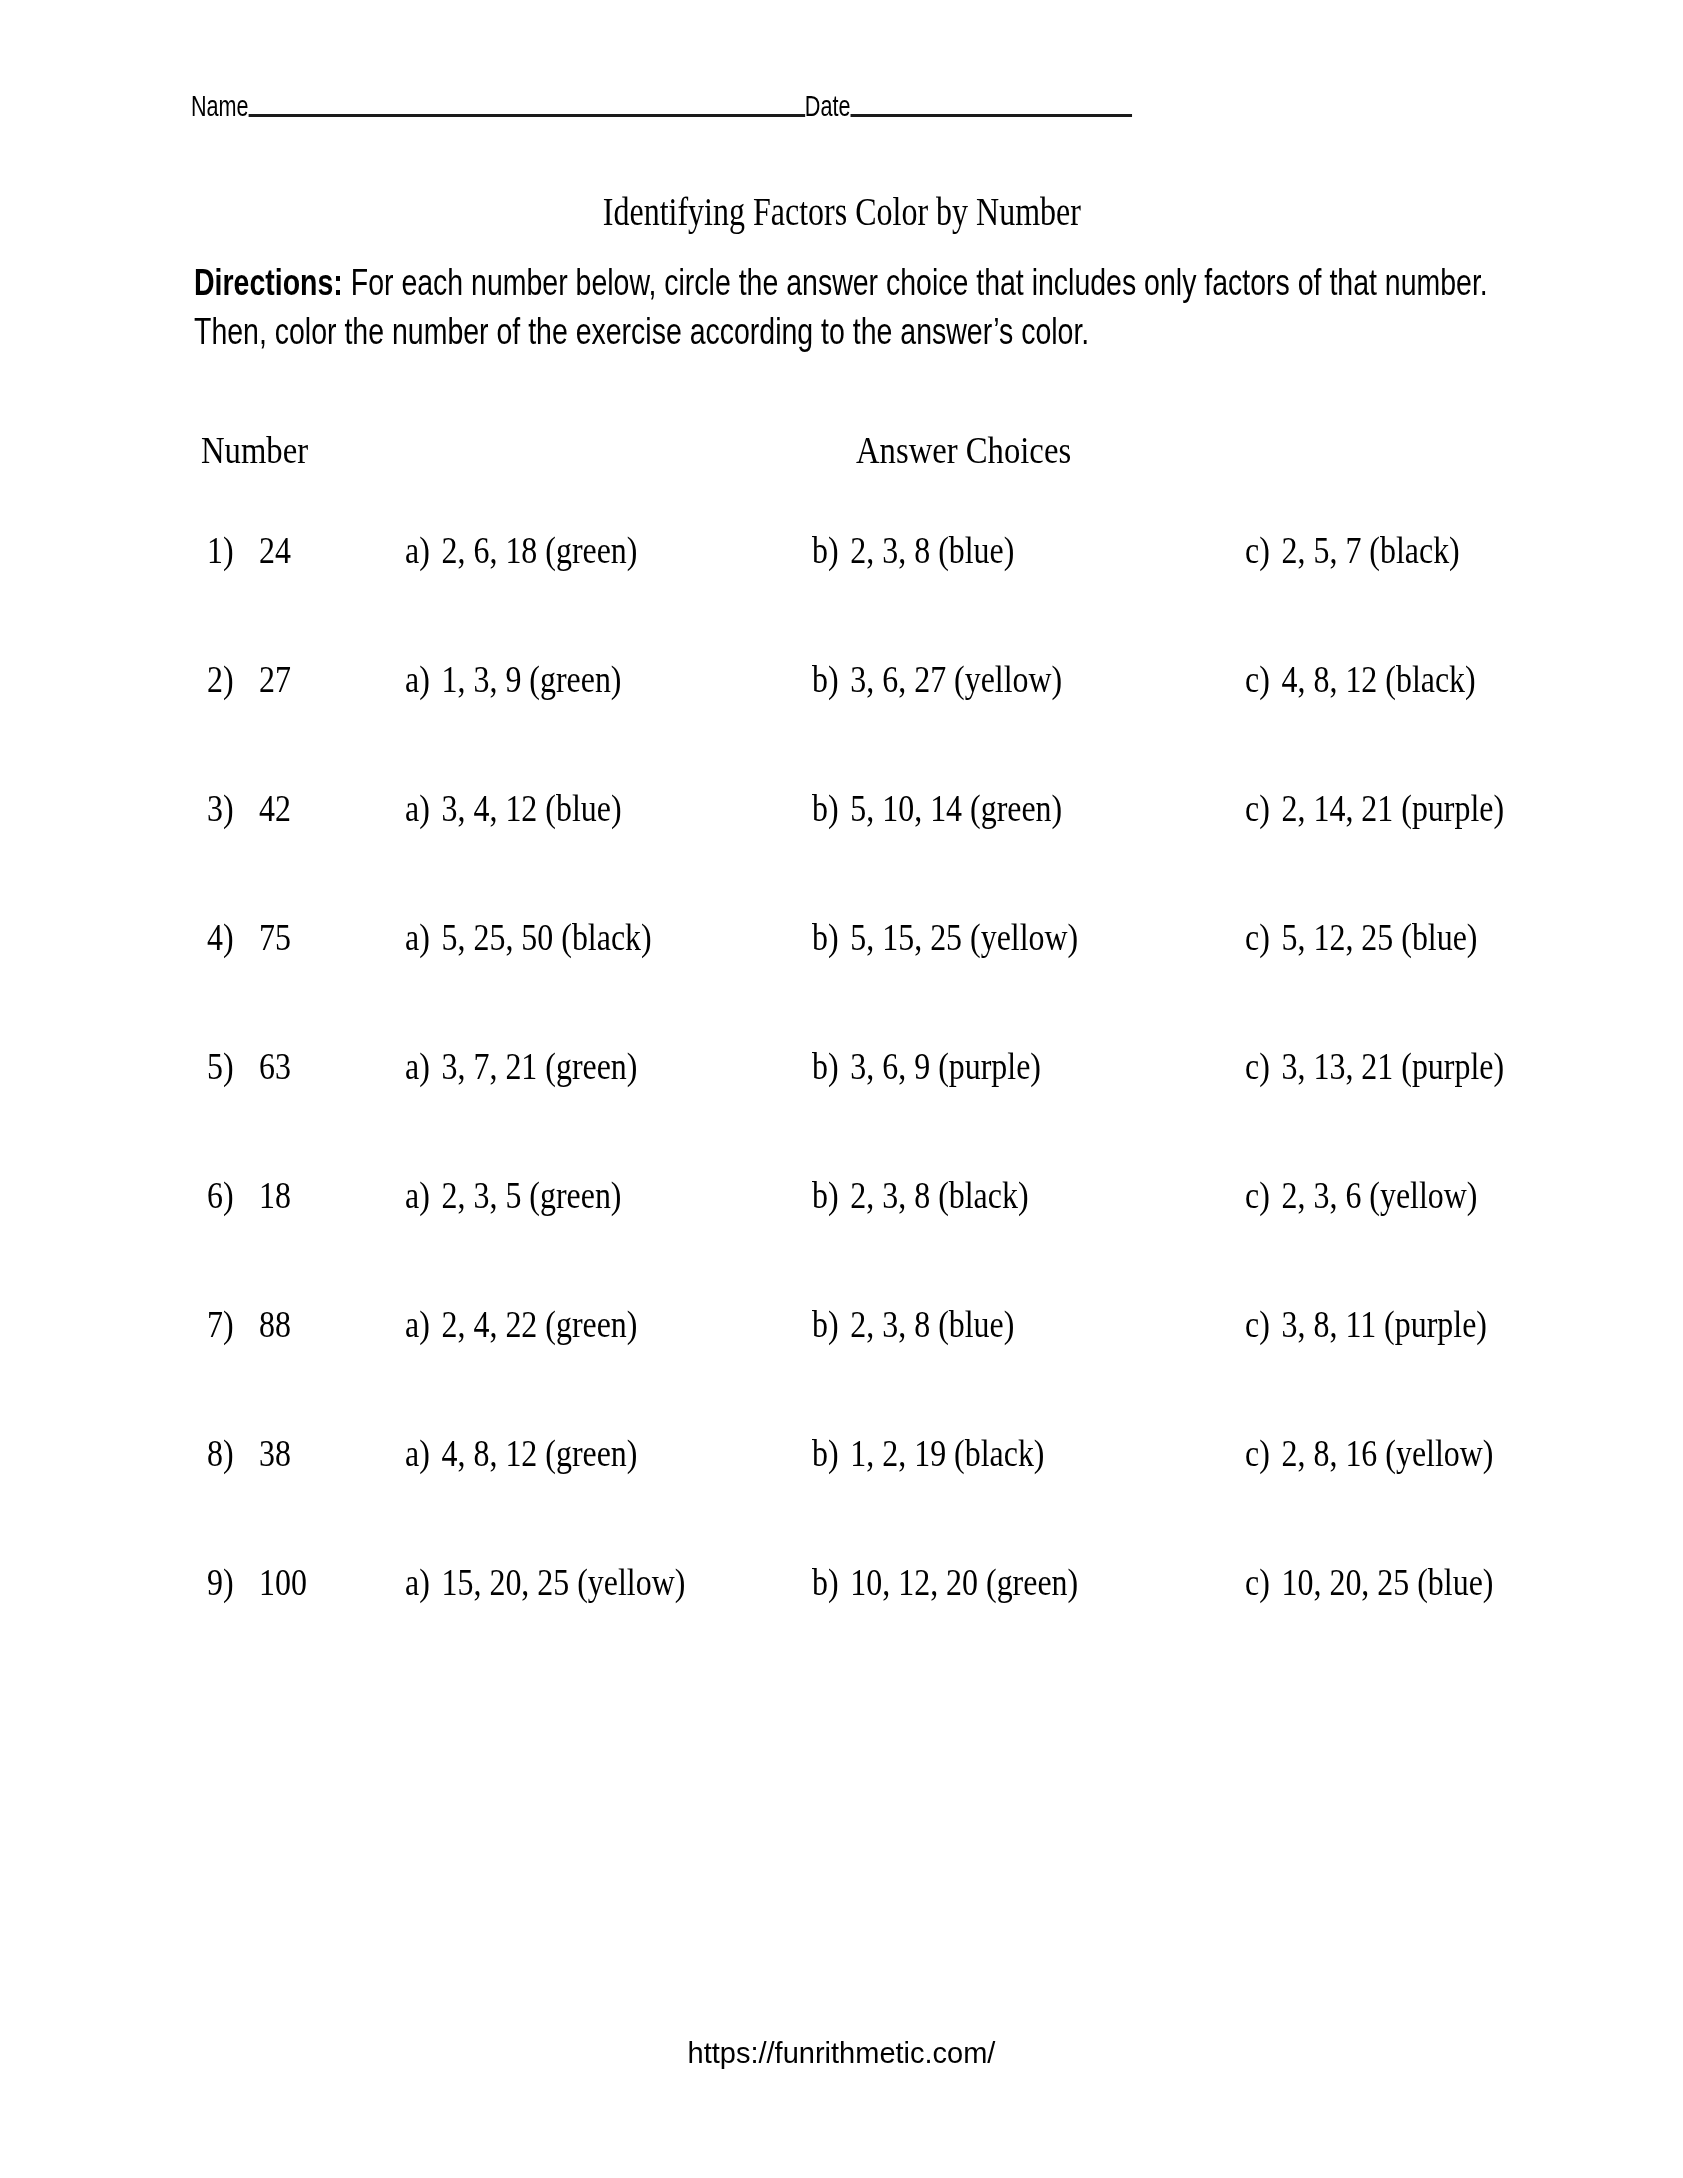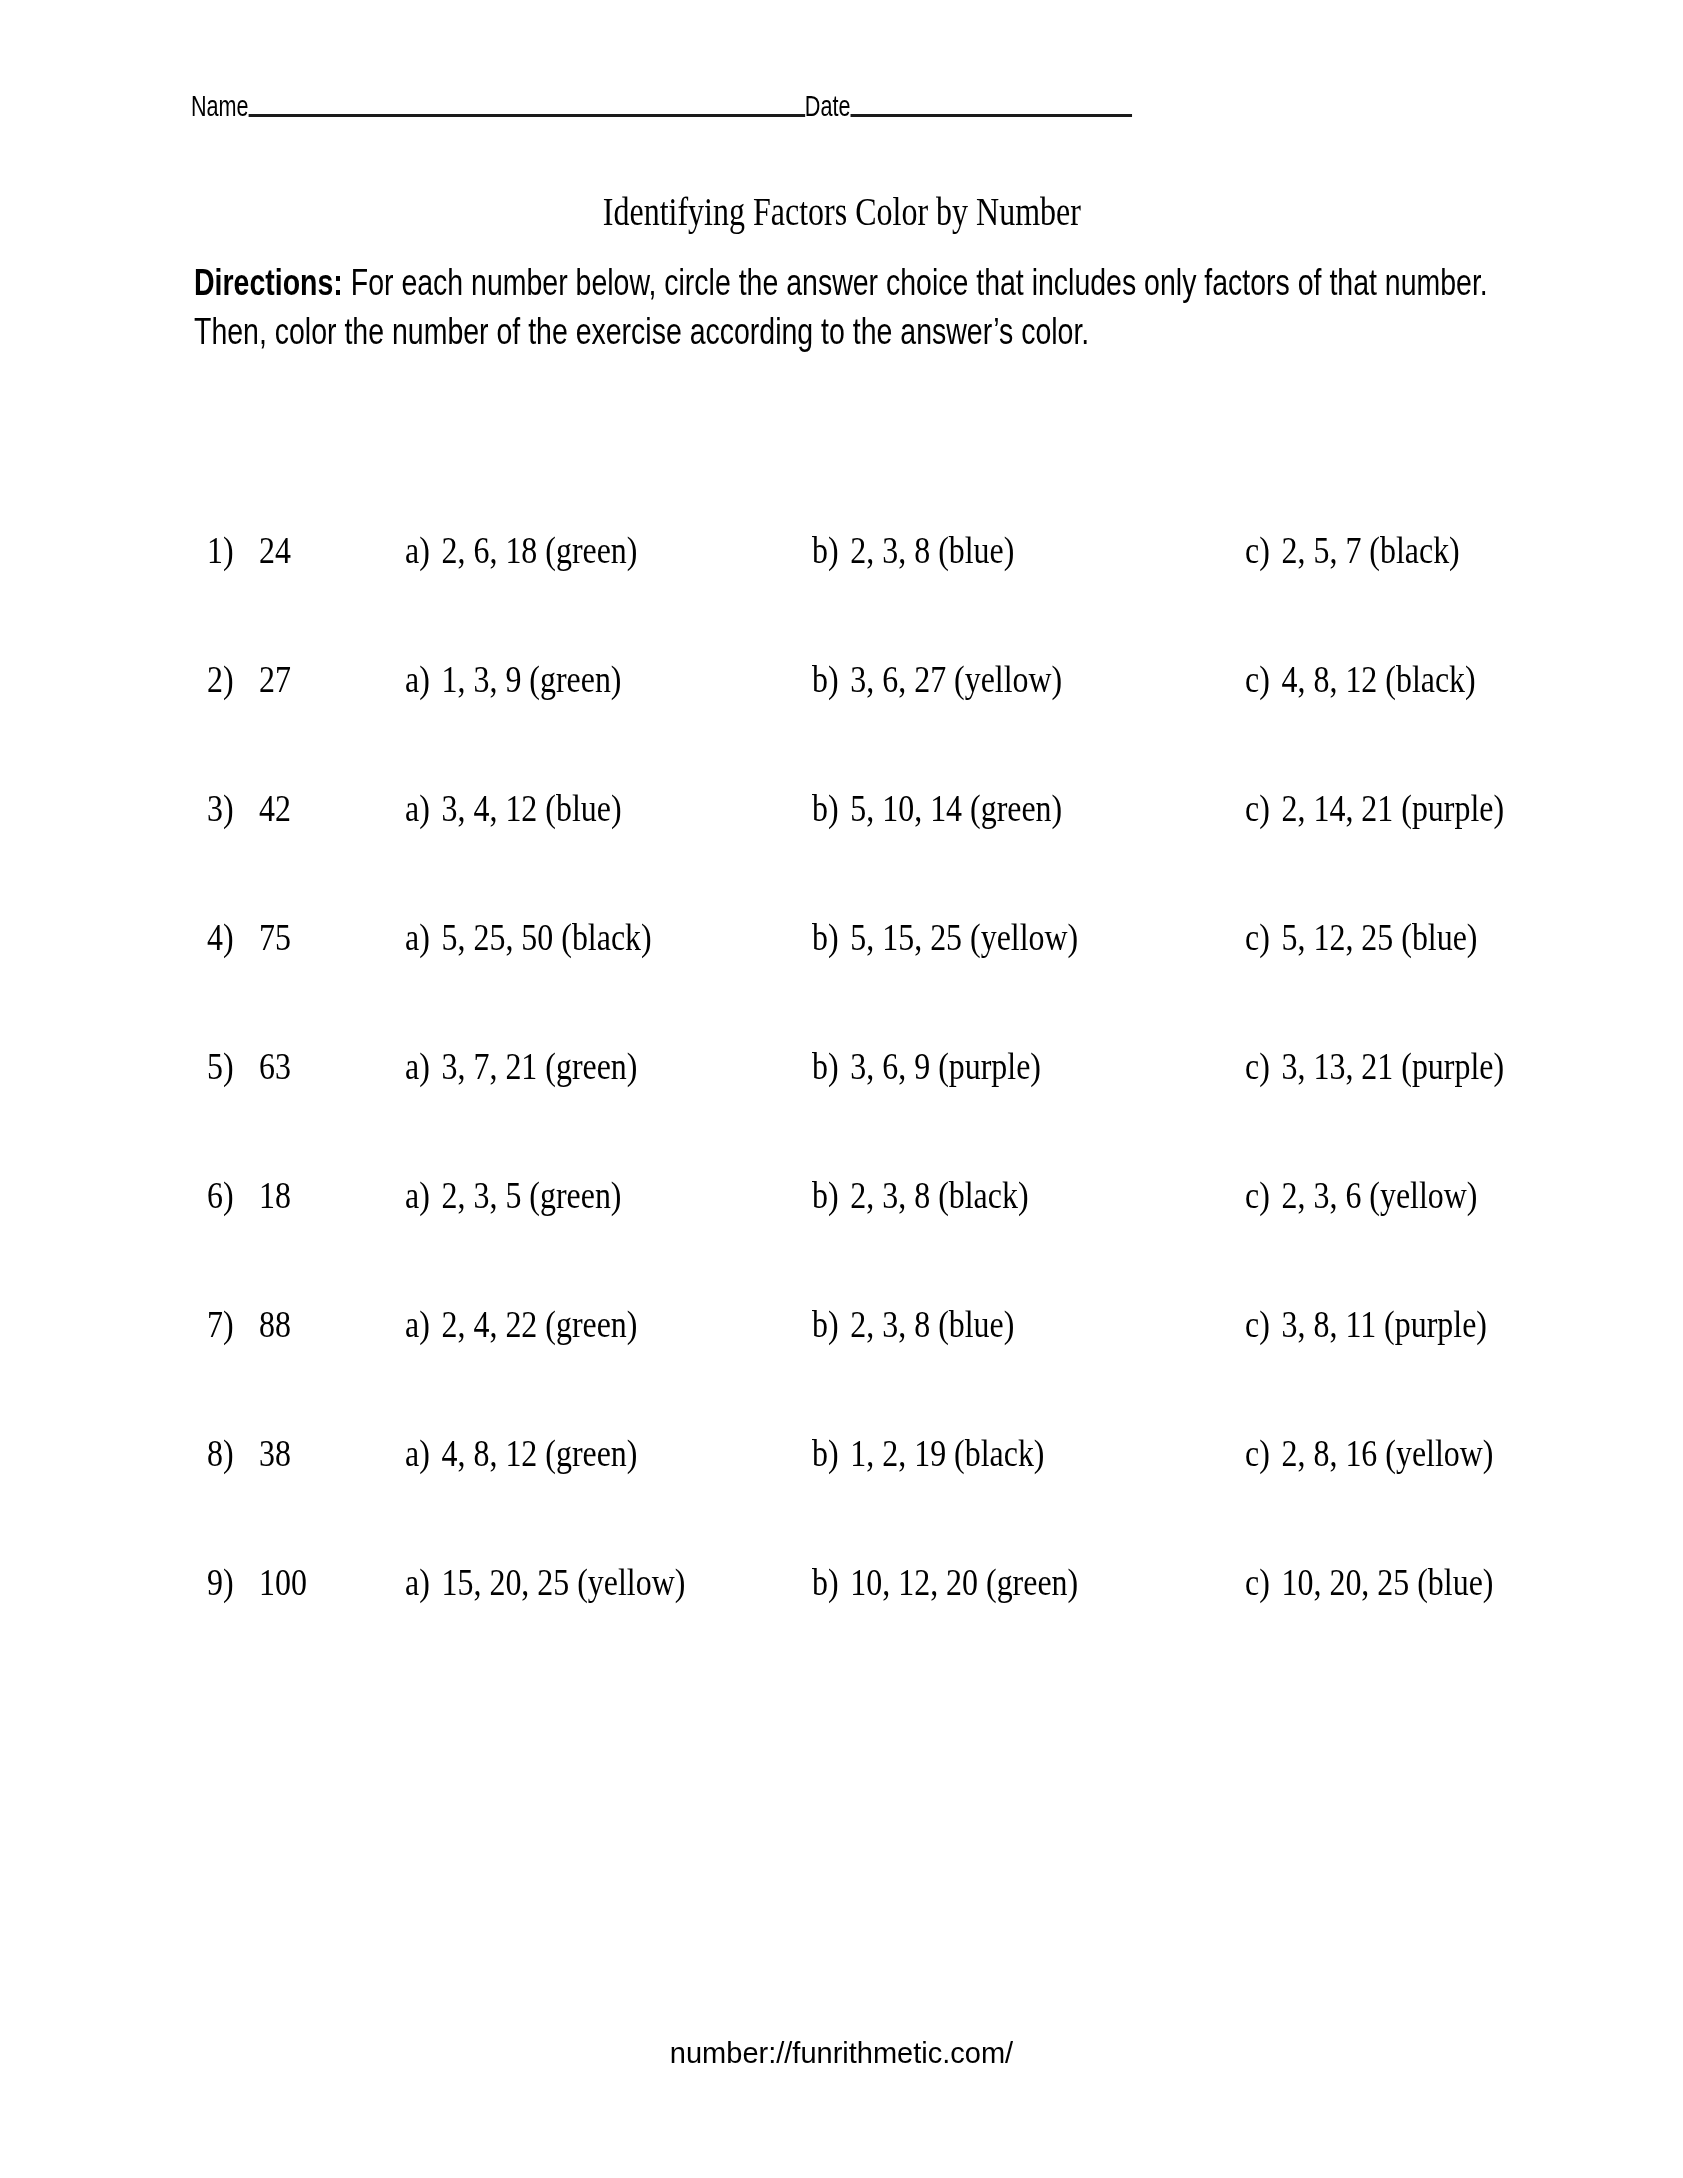--- a/index.html
+++ b/index.html
@@ -164,6 +164,10 @@
     <b>Directions:</b><span> For each number below, circle the answer choice that includes only factors of that number. Then, color the number of the exercise according to the answer’s color.</span>
   </div>
 
+  <div class="headings">
+    <div class="heading heading-number">Number</div>
+    <div class="heading heading-answers">Answer Choices</div>
+  </div>
 
   <div class="problems">
 

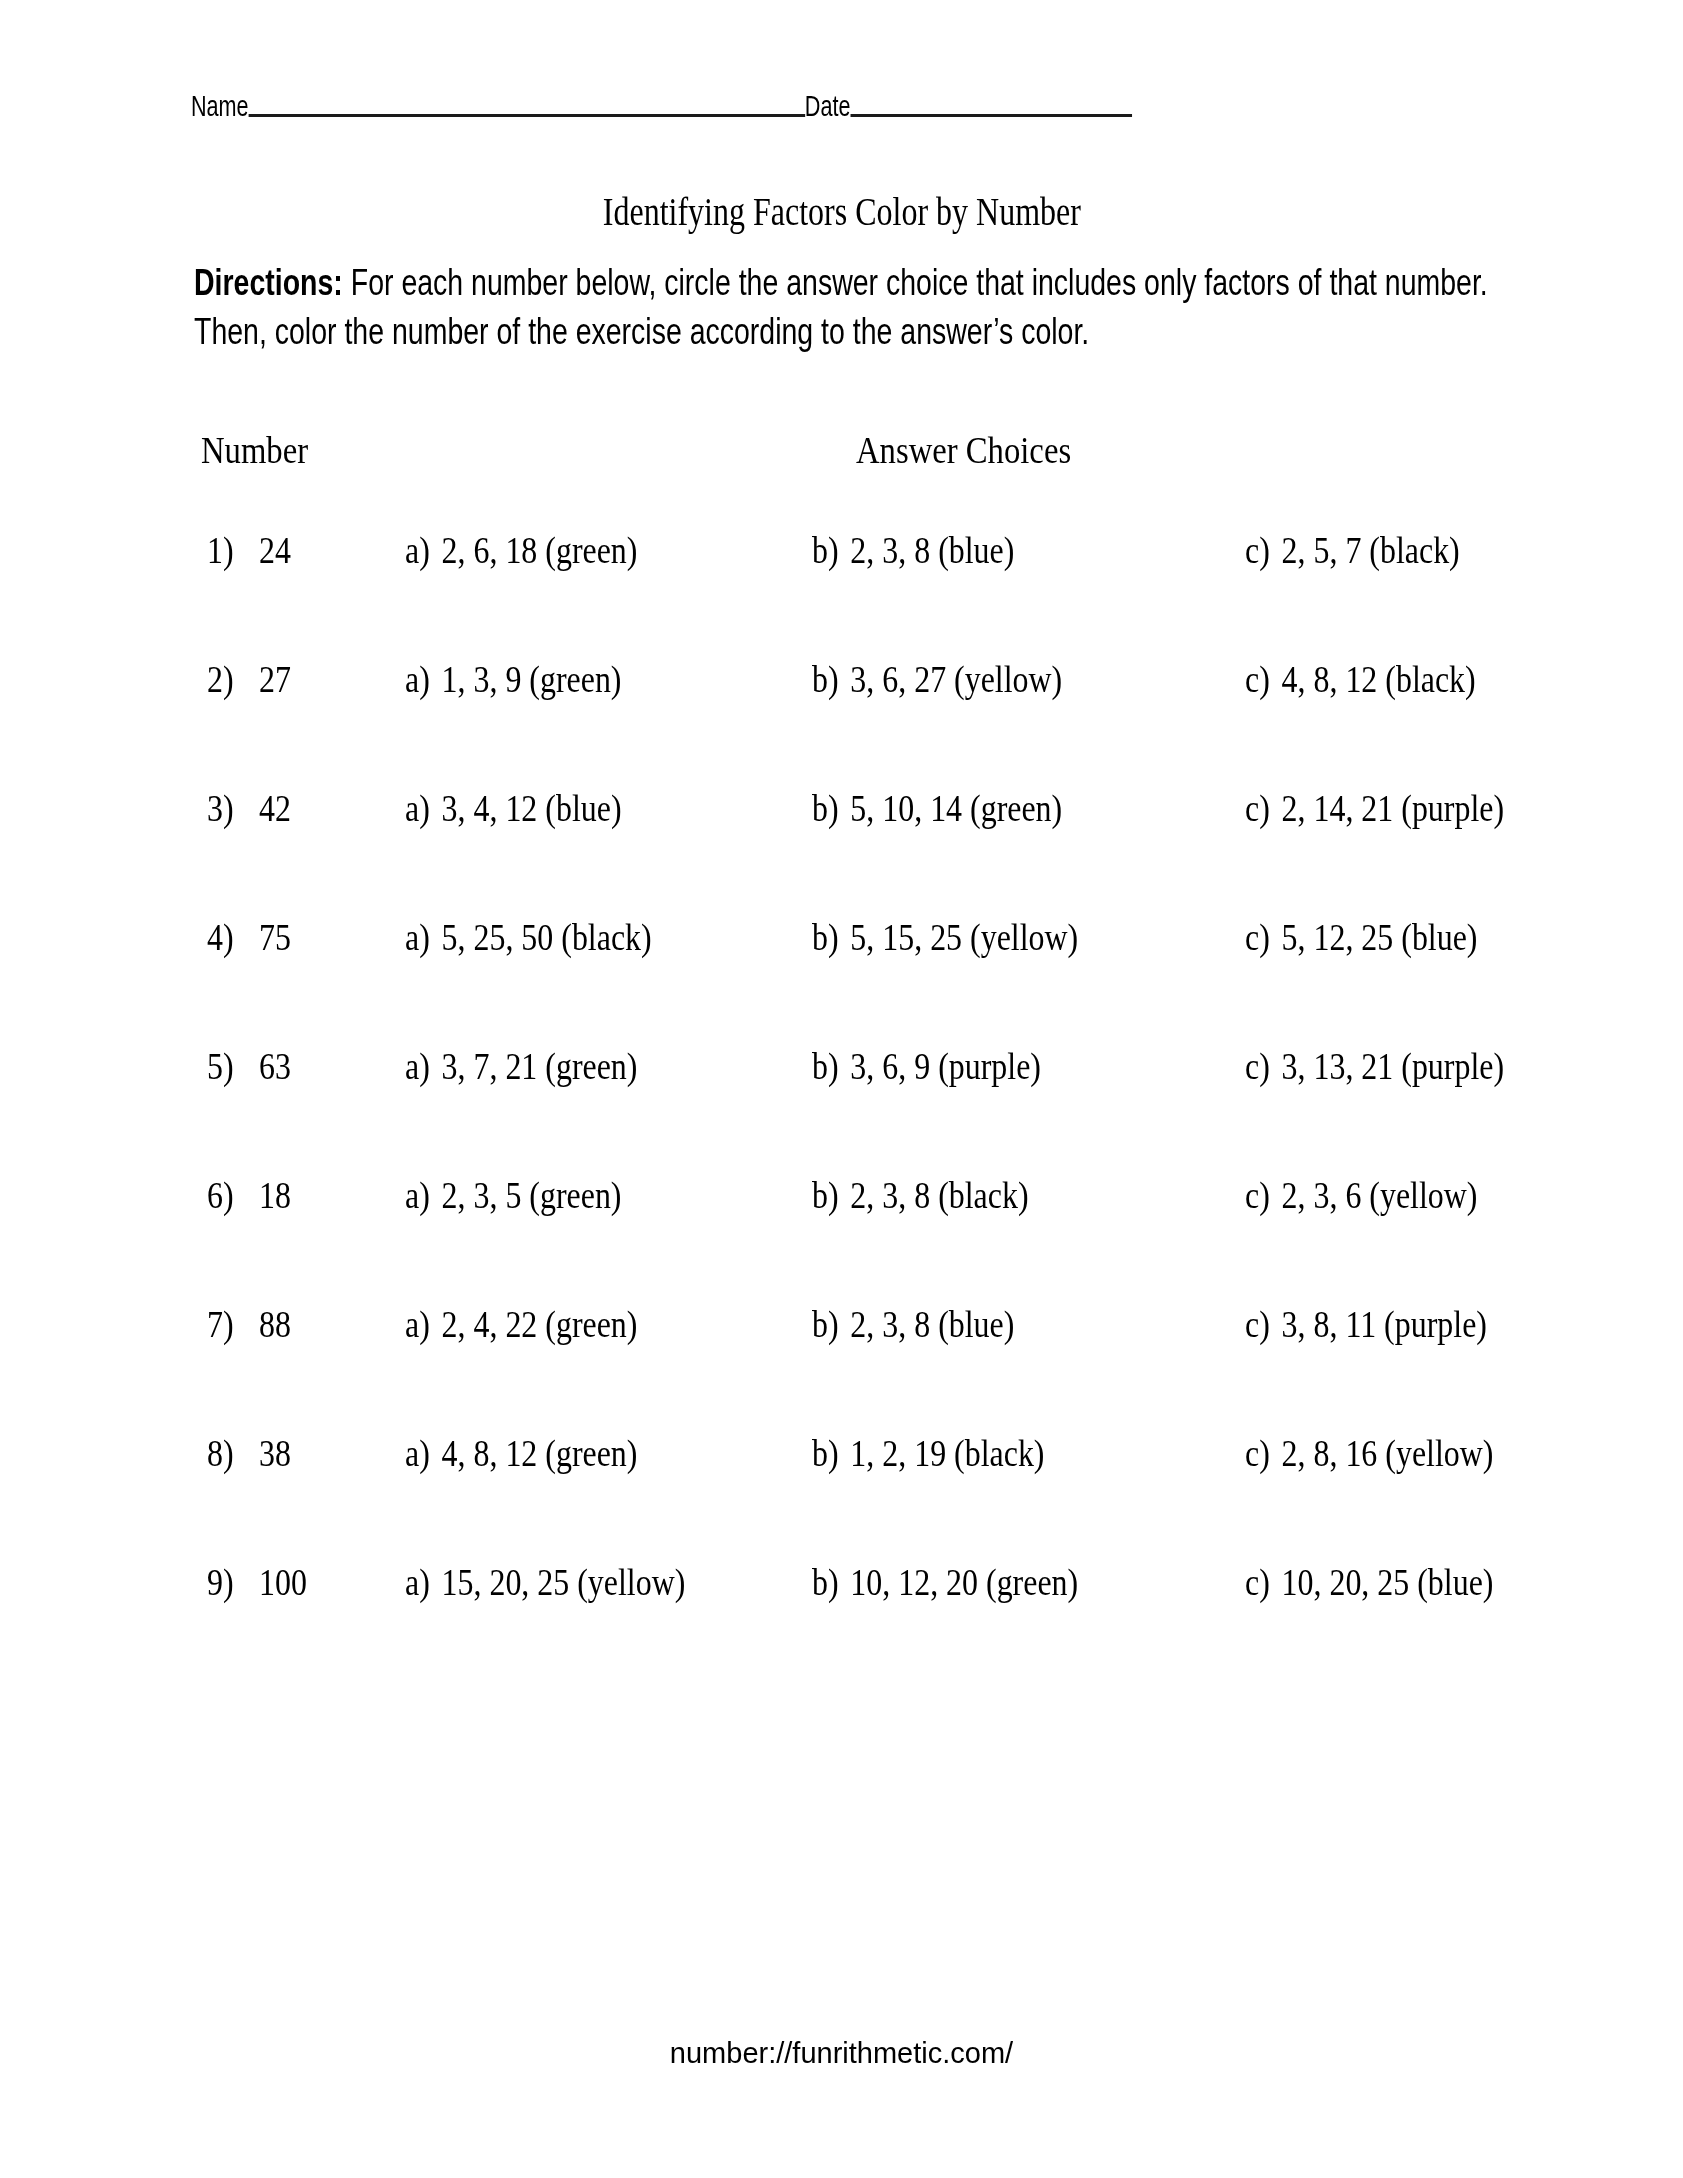--- a/index.html
+++ b/index.html
@@ -246,7 +246,7 @@
 
   </div>
 
-  <div class="footer">number://funrithmetic.com/</div>
+  <div class="footer">https://funrithmetic.com/</div>
 
 </div>
 

